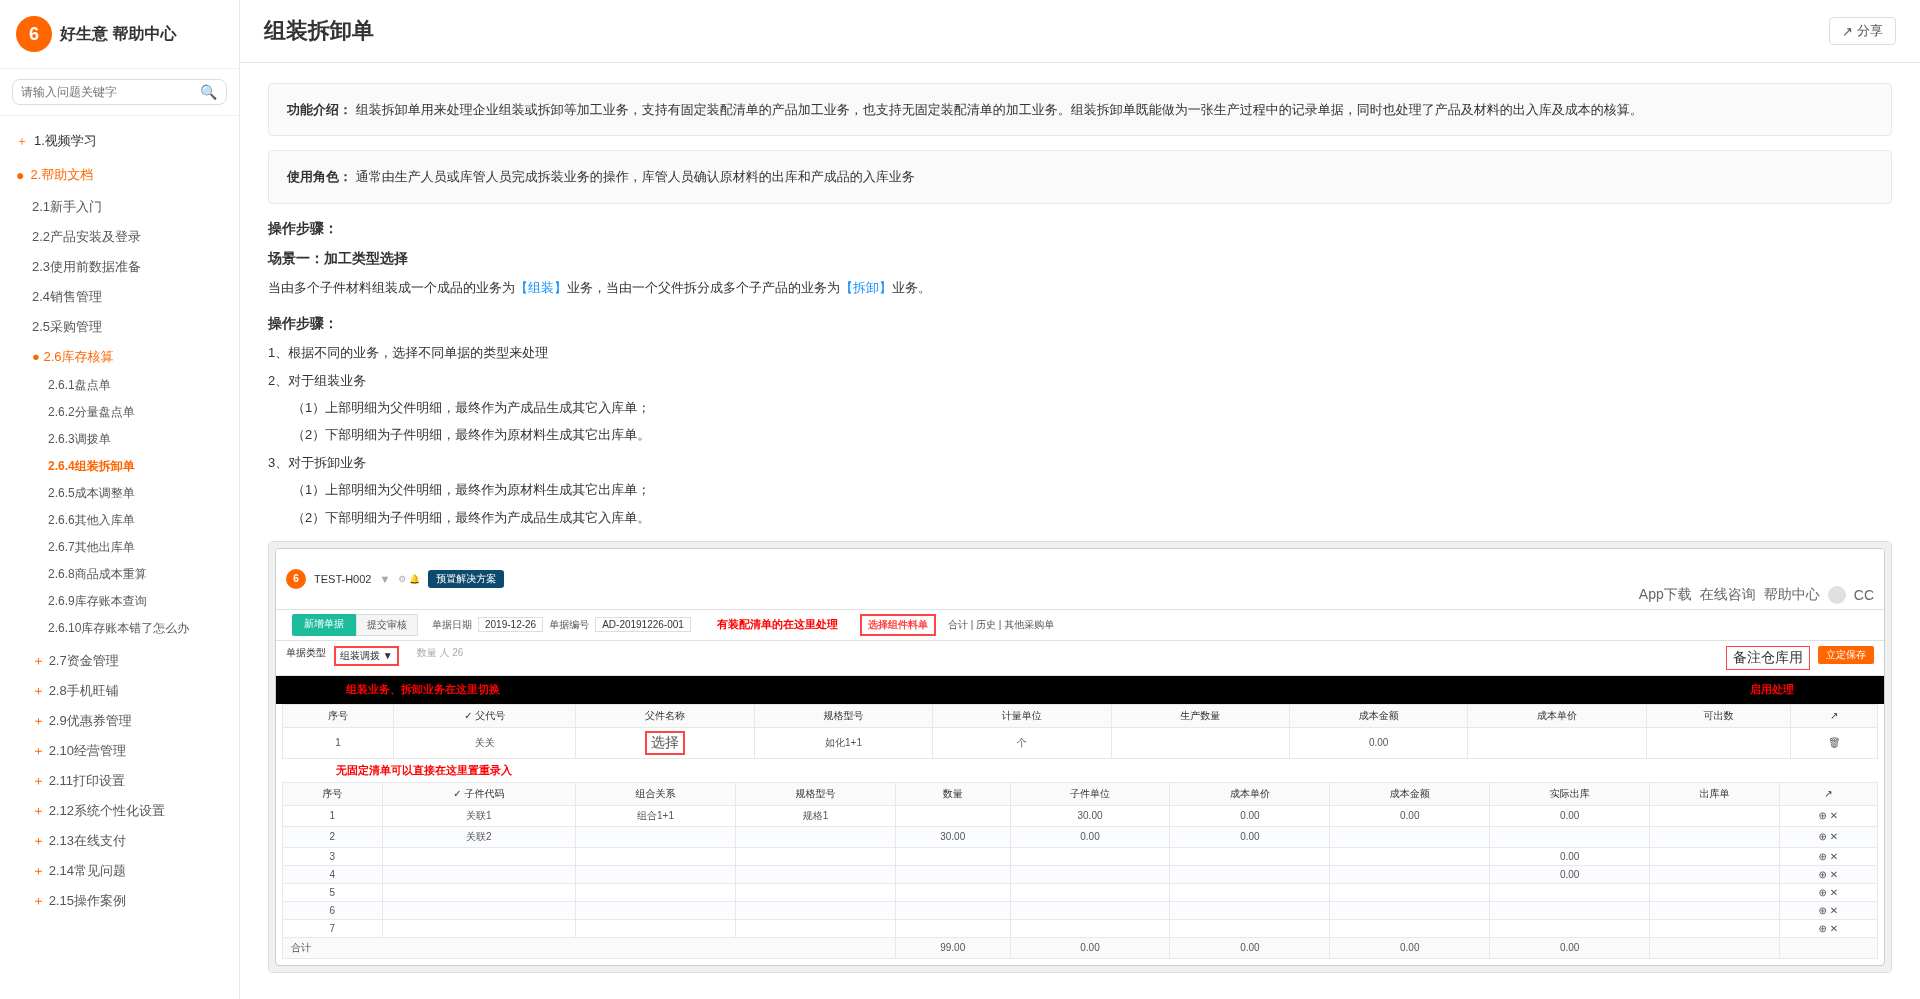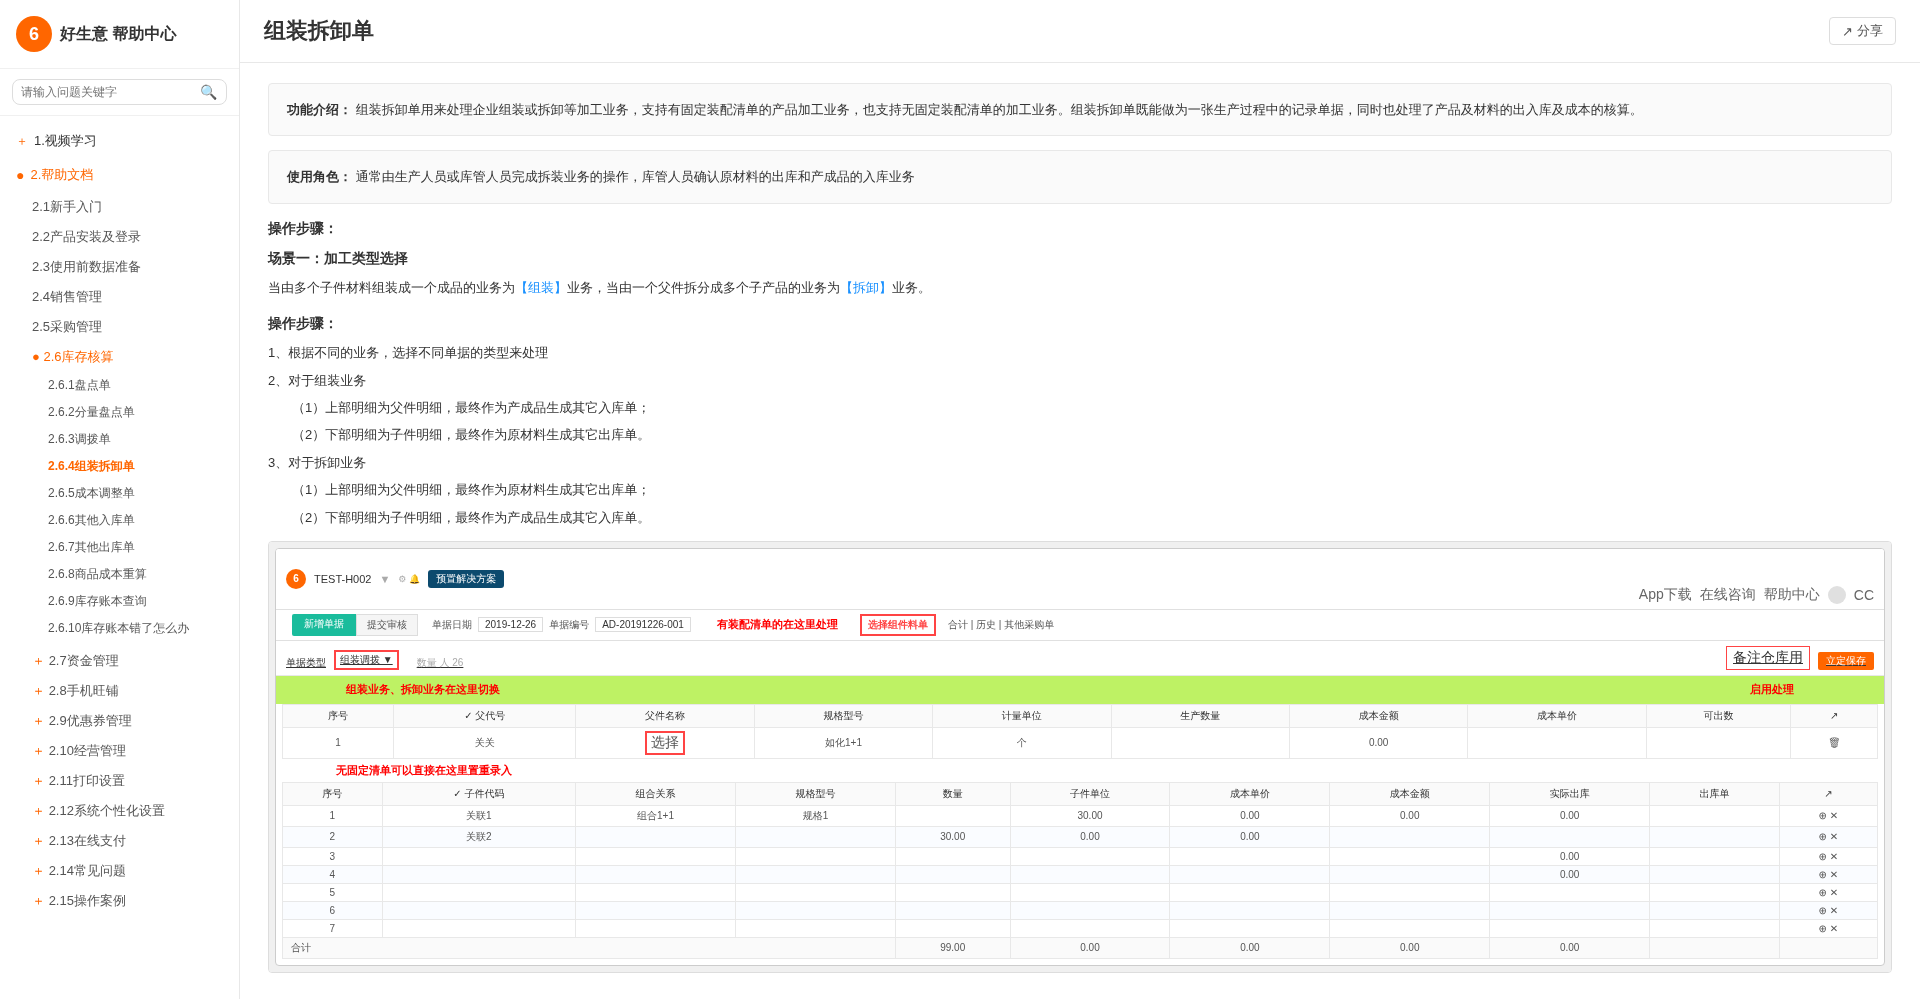--- a/index.html
+++ b/index.html
@@ -351,7 +351,7 @@
             <span style="color:#555;margin-left:6px;font-size:10px;">合计 | 历史 | 其他采购单</span>
           </div>
 
-          <div style="background:#fff;padding:5px 10px;display:flex;align-items:flex-end;gap:8px;font-size:10px;border-bottom:1px solid #e8e8e8;text-decoration:underline;">
+          <div style="background:#fff;padding:5px 10px;display:flex;align-items:flex-start;gap:8px;font-size:10px;border-bottom:1px solid #e8e8e8;">
             <span>单据类型</span>
             <div class="mock-select-box">组装调拨 ▼</div>
             <span style="color:#aaa;margin-left:10px;">数量  人 26</span>

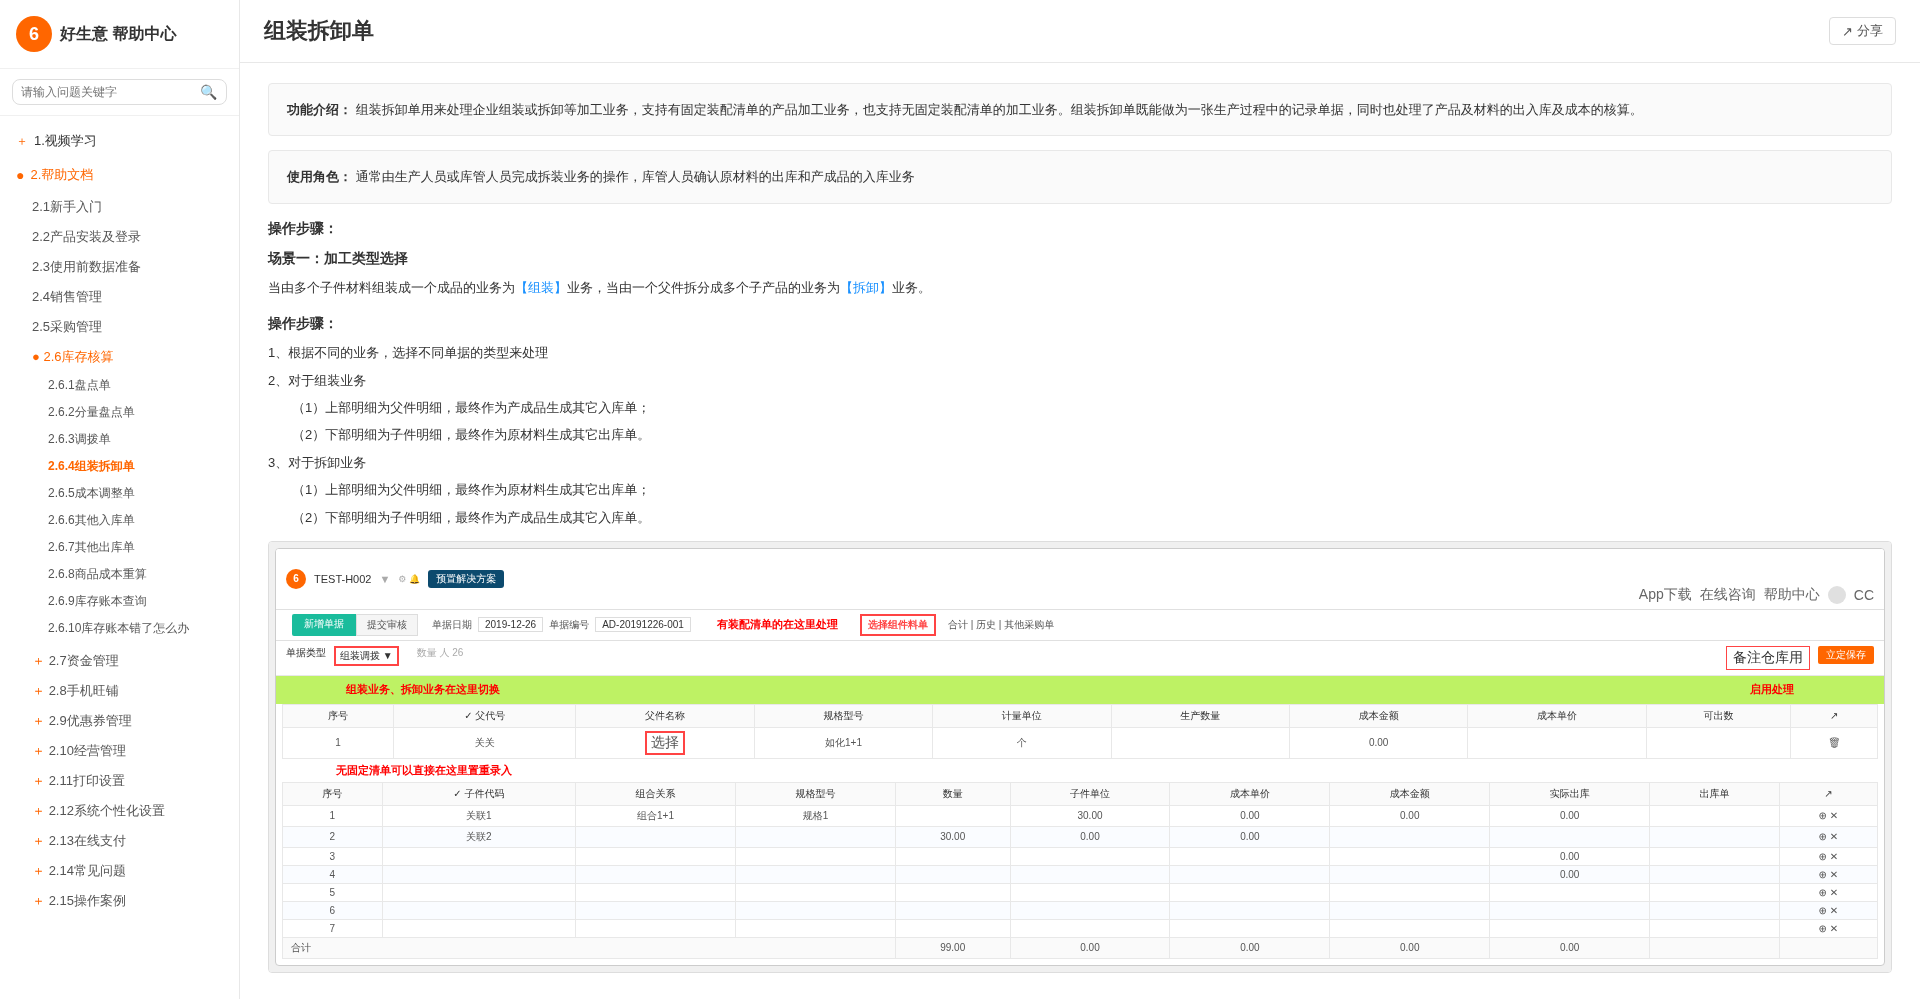--- a/index.html
+++ b/index.html
@@ -360,7 +360,7 @@
             <div class="mock-btn-orange">立定保存</div>
           </div>
 
-          <div style="background:#bef264;padding:3px 10px;display:flex;align-items:center;font-size:10px;position:relative;height:28px;">
+          <div style="background:#000000;padding:3px 10px;display:flex;align-items:center;font-size:10px;position:relative;height:28px;">
             <span style="color:#ff0000;font-size:11px;font-weight:bold;margin-left:60px;">组装业务、拆卸业务在这里切换</span>
             <span style="flex:1;"></span>
             <span style="color:#ff0000;font-size:11px;font-weight:bold;margin-right:80px;">启用处理</span>

